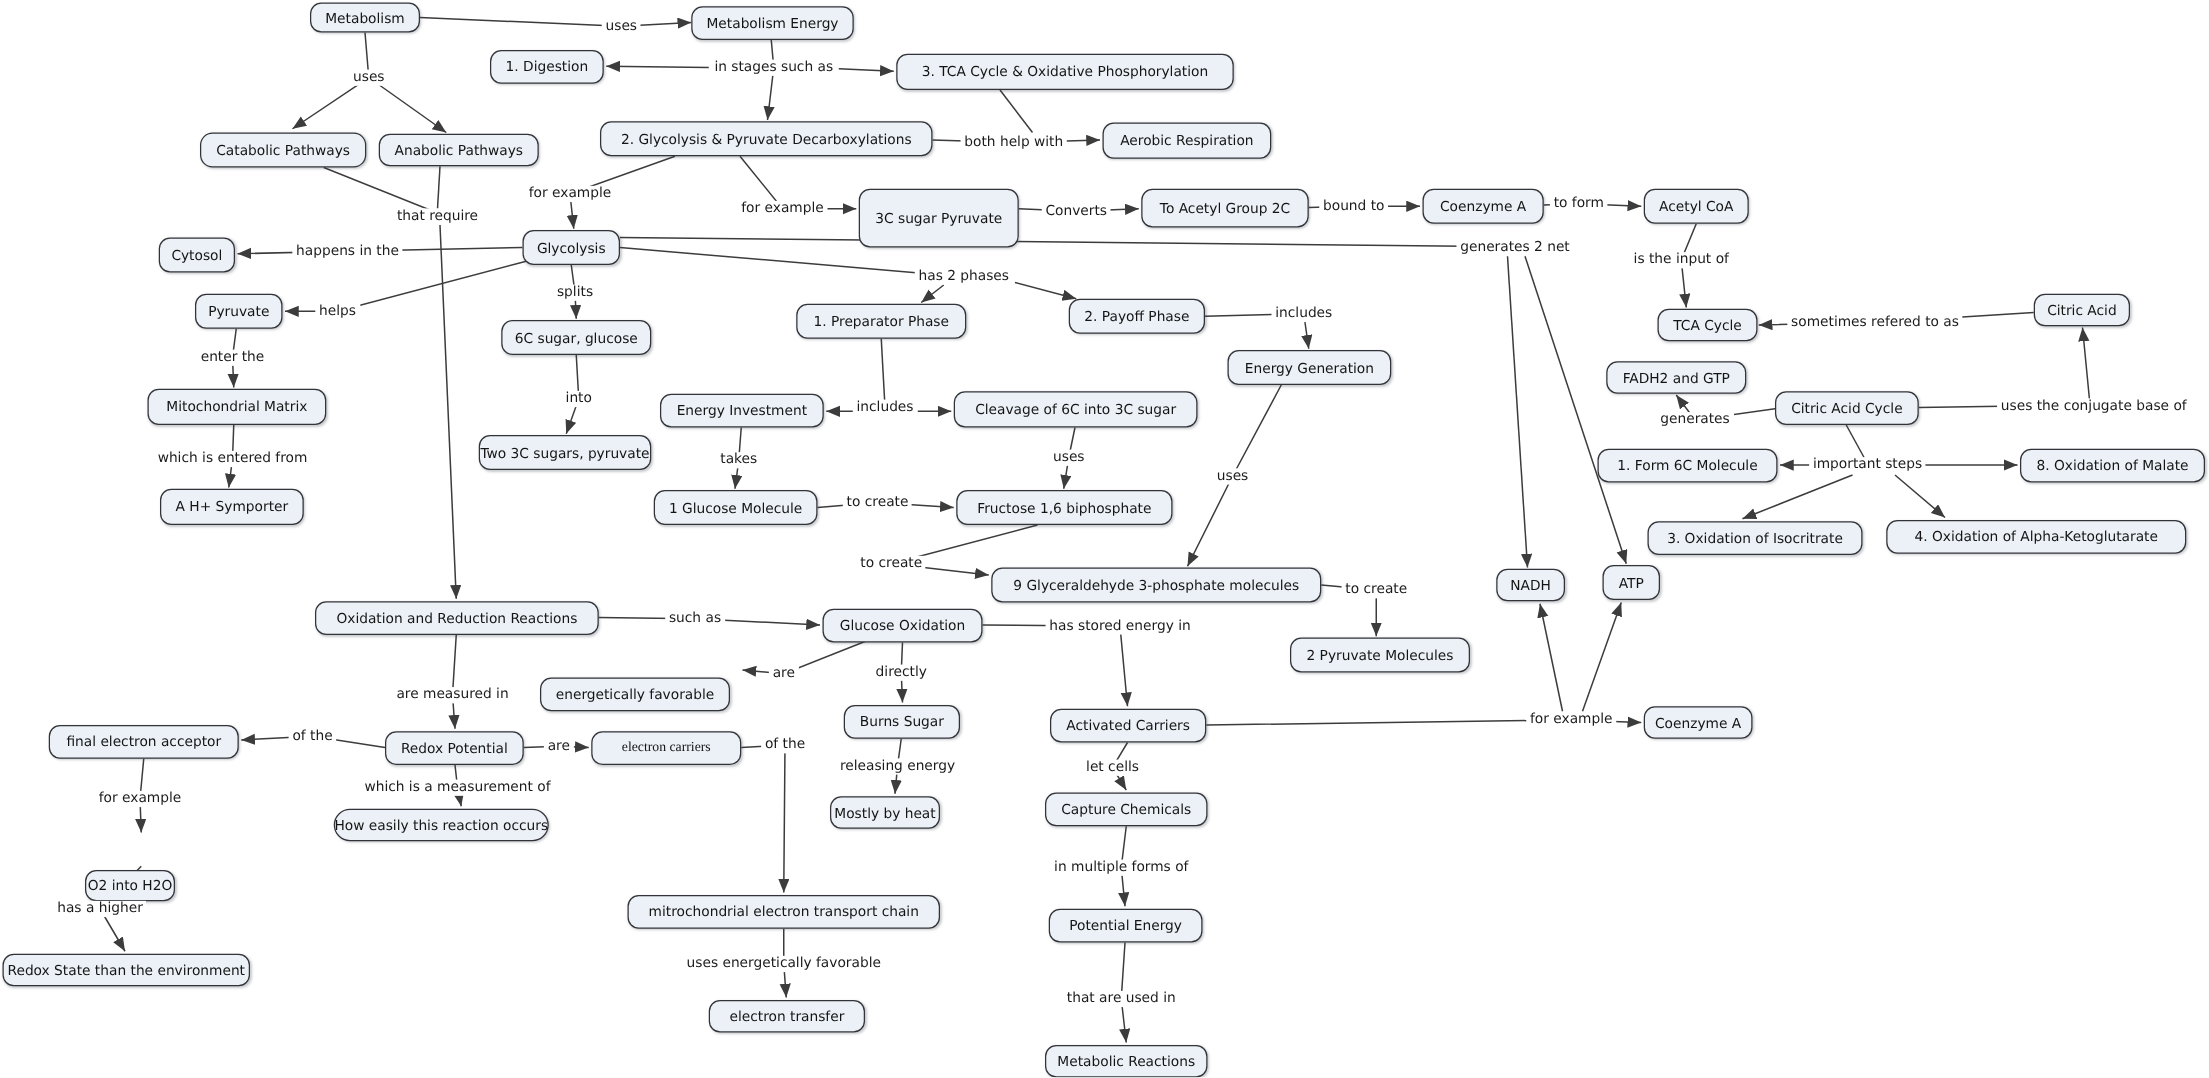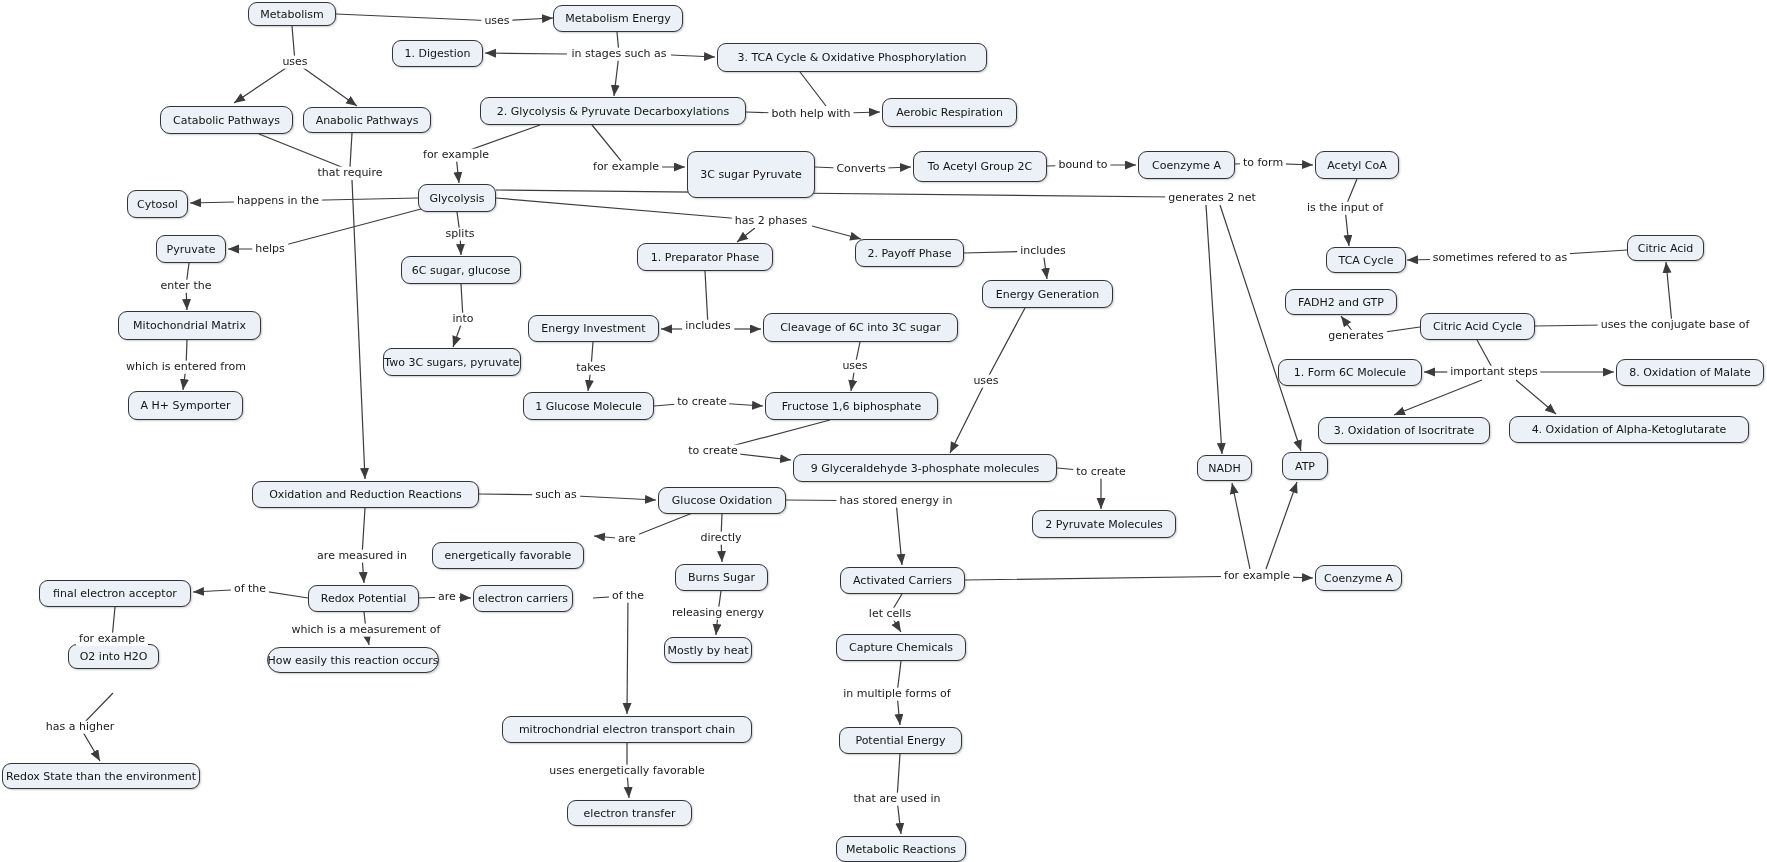--- a/index.html
+++ b/index.html
@@ -133,7 +133,7 @@
       <div class="node" style="left: 658px; top: 487px; width: 128px; height: 27px;">Glucose Oxidation</div>
       <div class="node" style="left: 432px; top: 522px; width: 152px; height: 27px; margin-top: 20px;">energetically favorable</div>
       <div class="node" style="left: 308px; top: 585px; width: 111px; height: 27px;">Redox Potential</div>
-      <div class="node" style="left: 473px; top: 585px; width: 100px; height: 27px;">electron carriers</div>
+      <div class="node" style="left: 473px; top: 585px; width: 120px; height: 27px; font-family: Liberation Serif, serif;">electron carriers</div>
       <div class="node" style="left: 39px; top: 580px; width: 152px; height: 27px;">final electron acceptor</div>
       <div class="node" style="left: 267px; top: 647px; width: 172px; height: 26px; border-radius: 13px;">How easily this reaction occurs</div>
       <div class="node" style="left: 68px; top: 644px; width: 91px; height: 25px;">O2 into H2O</div>

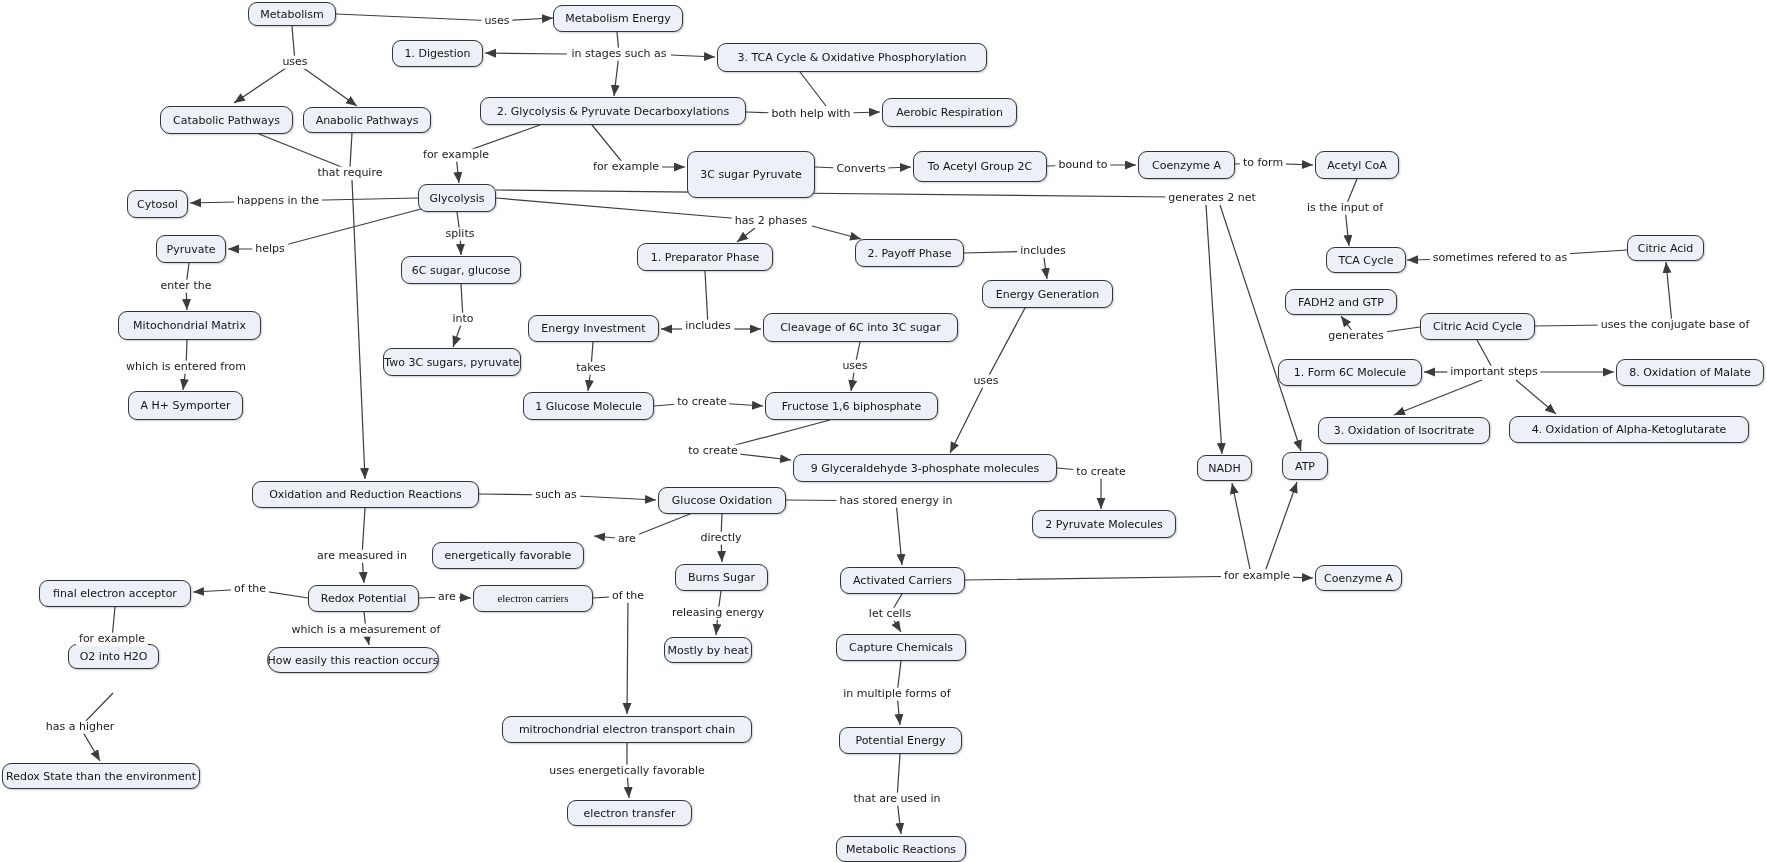--- a/index.html
+++ b/index.html
@@ -136,7 +136,7 @@
       <div class="node" style="left: 473px; top: 585px; width: 120px; height: 27px; font-family: Liberation Serif, serif;">electron carriers</div>
       <div class="node" style="left: 39px; top: 580px; width: 152px; height: 27px;">final electron acceptor</div>
       <div class="node" style="left: 267px; top: 647px; width: 172px; height: 26px; border-radius: 13px;">How easily this reaction occurs</div>
-      <div class="node" style="left: 68px; top: 644px; width: 91px; height: 25px;">O2 into H2O</div>
+      <div class="node" style="left: 68px; top: 696px; width: 72px; height: 25px;">O2 into H2O</div>
       <div class="node" style="left: 2px; top: 763px; width: 198px; height: 26px;">Redox State than the environment</div>
       <div class="node" style="left: 675px; top: 564px; width: 93px; height: 27px;">Burns Sugar</div>
       <div class="node" style="left: 664px; top: 637px; width: 88px; height: 26px;">Mostly by heat</div>

